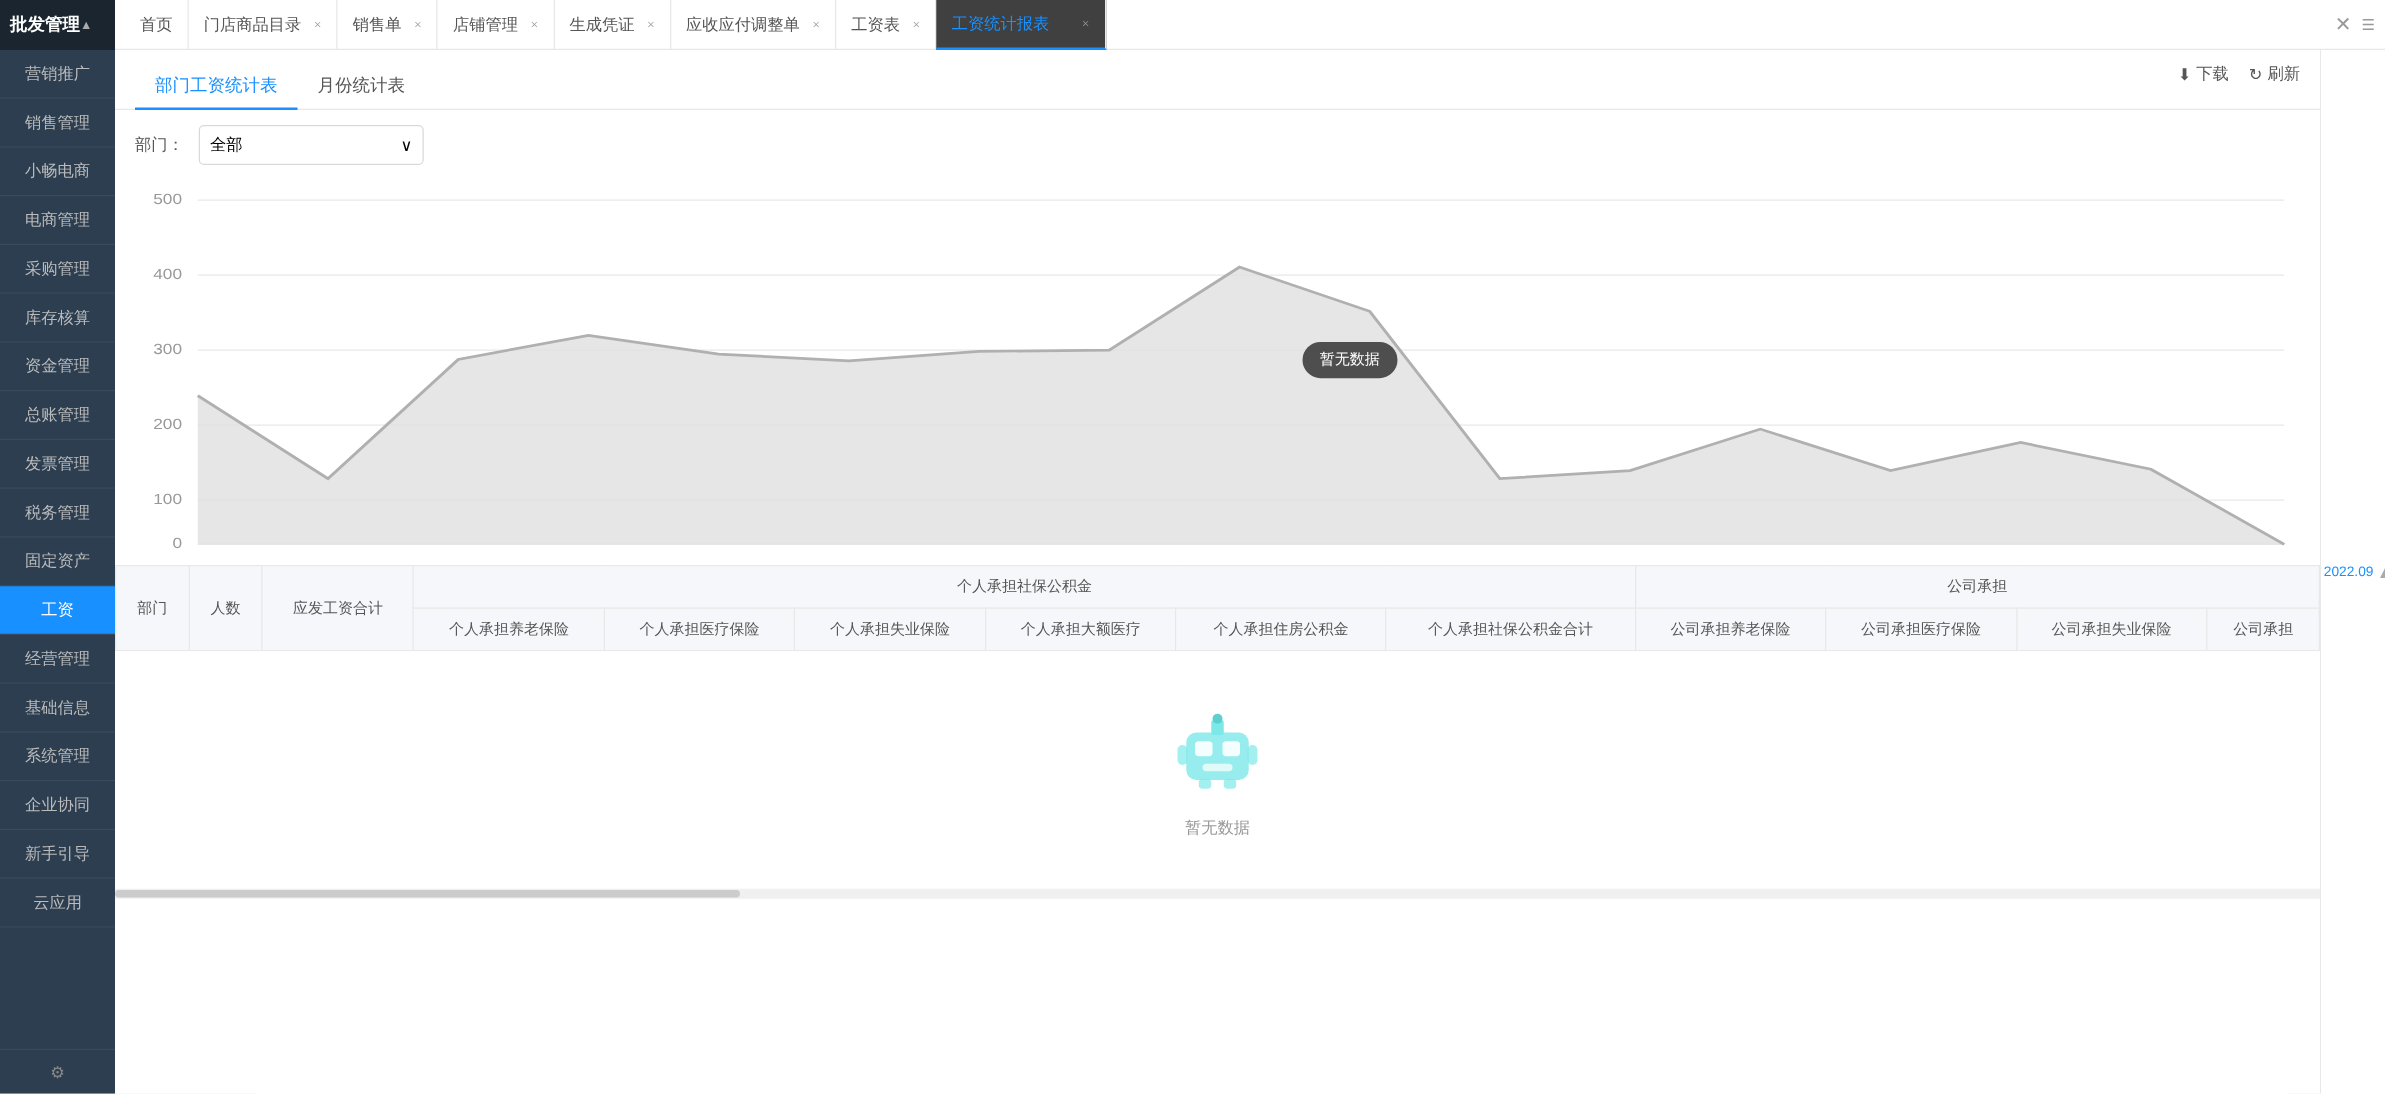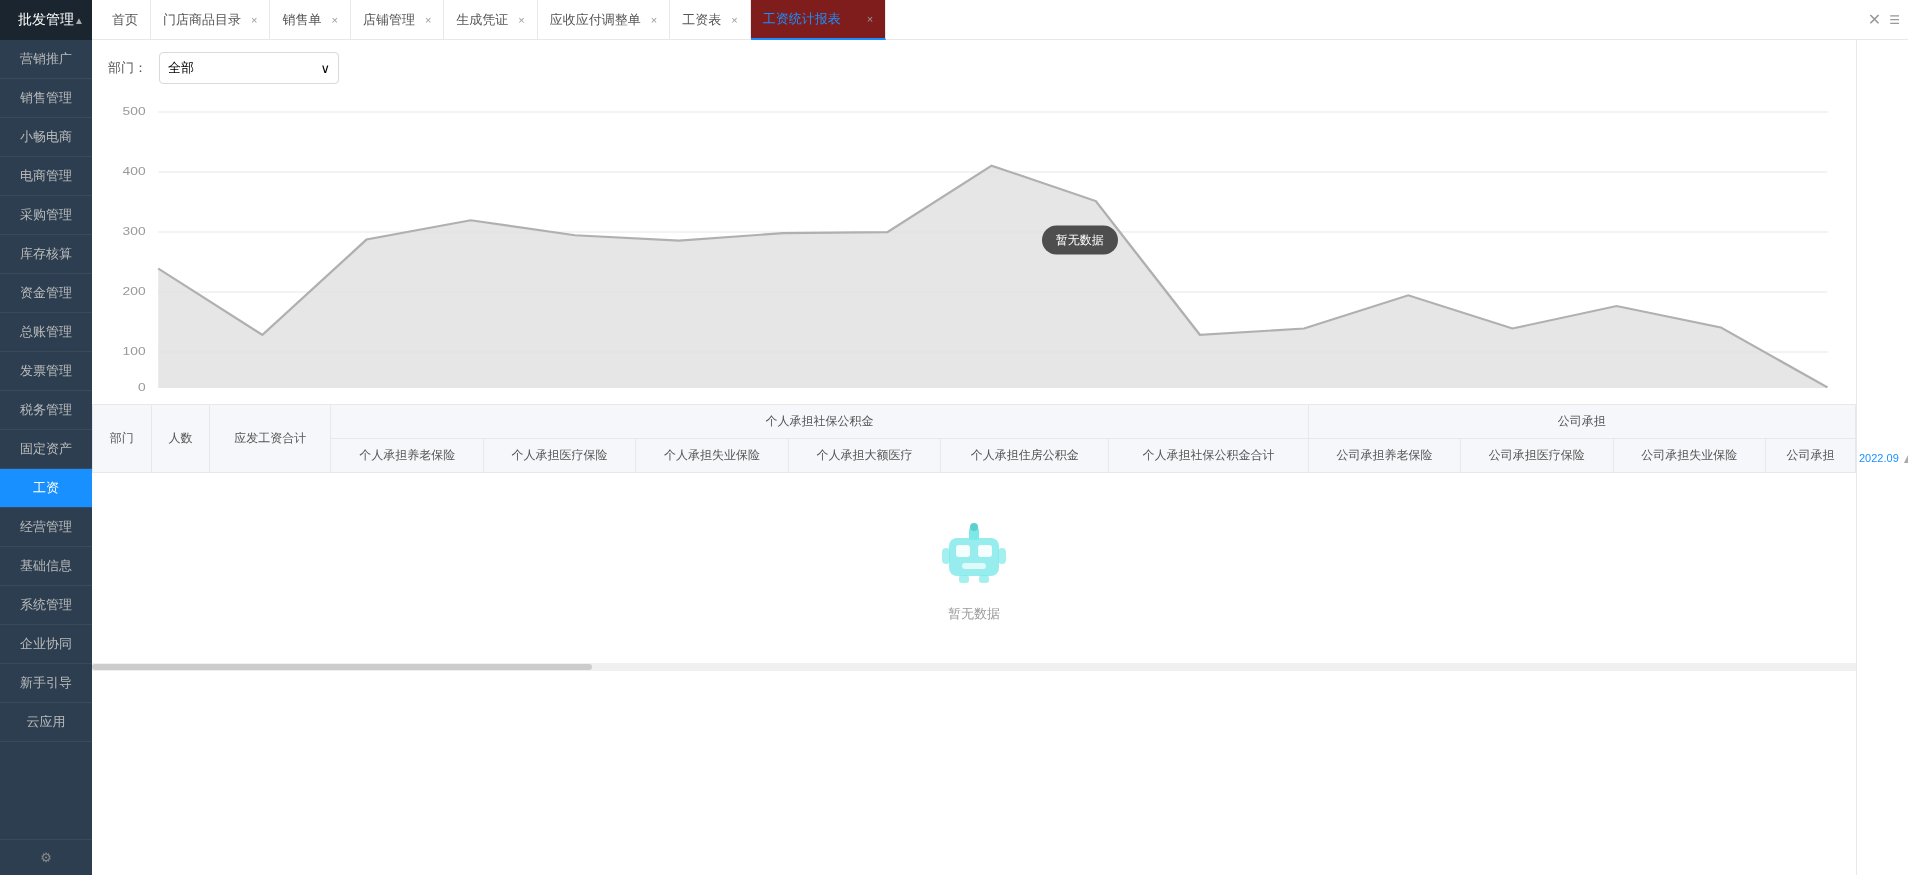--- a/index.html
+++ b/index.html
@@ -20,10 +20,10 @@
       color: white;
       padding: 10px 8px;
       font-size: 14px;
-      font-weight: normal;
-      display: flex;
-      align-items: center;
-      justify-content: flex-end;
+      font-weight: bold;
+      display: flex;
+      align-items: center;
+      justify-content: flex-start;
       height: 40px;
     }
     .sidebar-header .arrow { font-size: 10px; color: #aaa; }

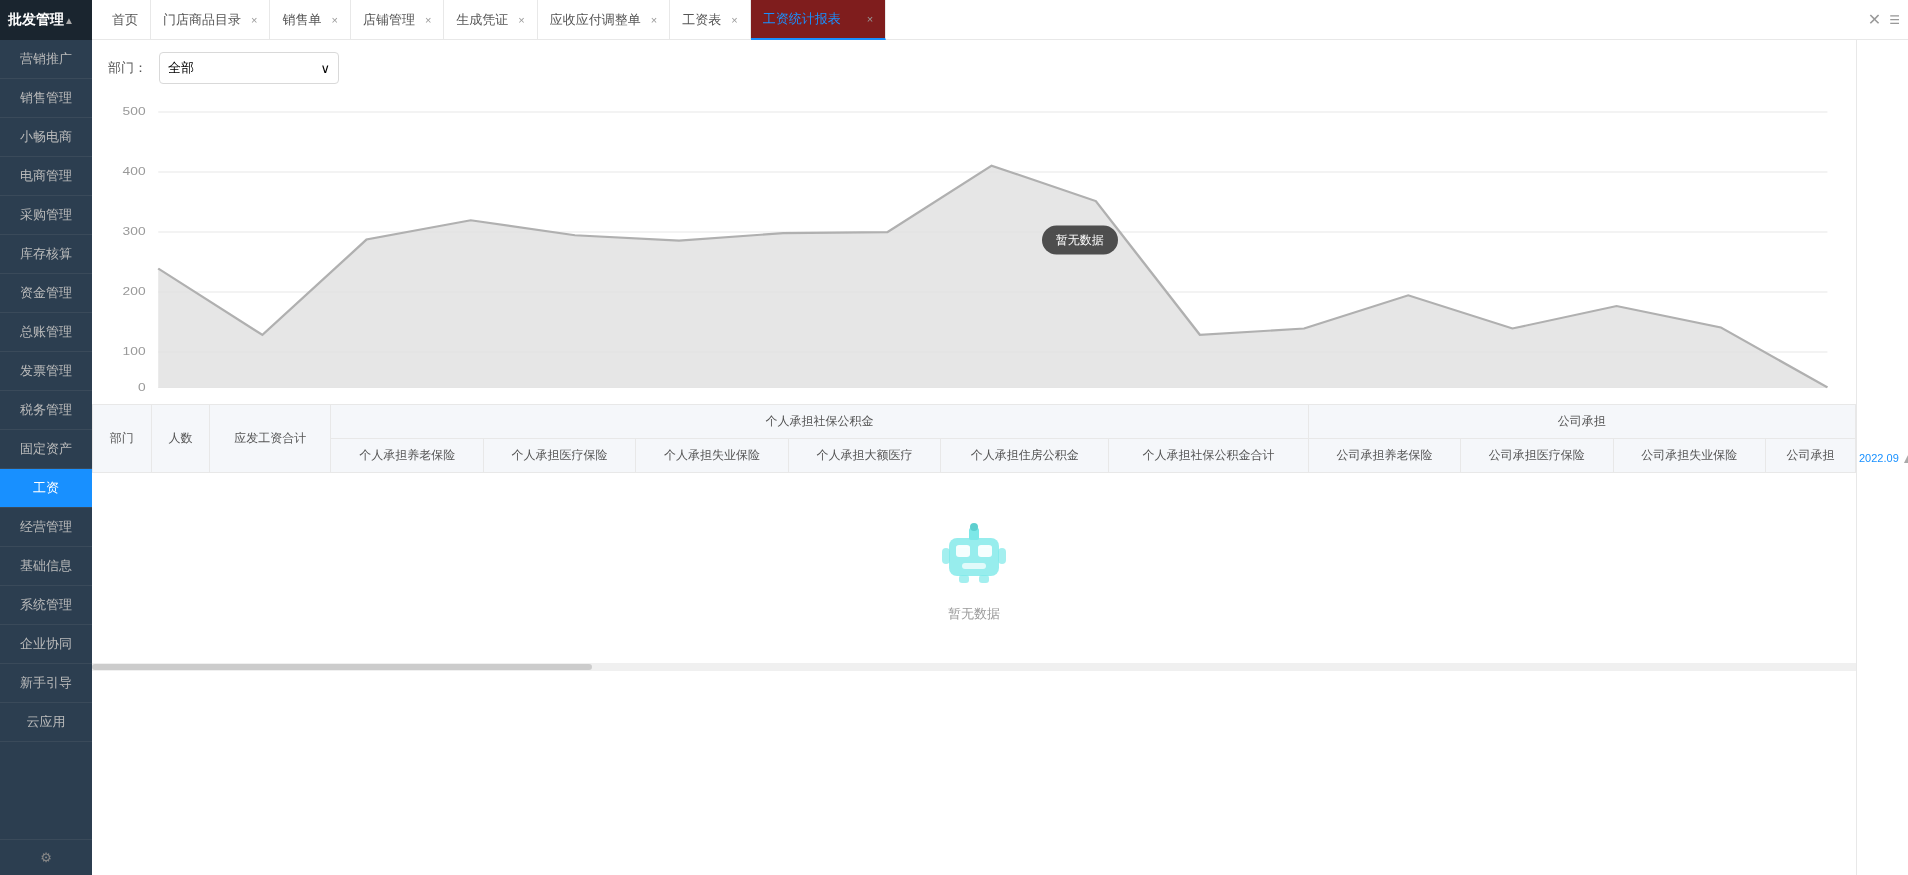--- a/index.html
+++ b/index.html
@@ -332,7 +332,7 @@
 <div class="main">
 
   <div class="top-tabs">
-    <div id="top-tabs-container" style="display:flex;align-items:center;flex:1;overflow:hidden;">
+    <div id="top-tabs-container" style="display:flex;align-items:center;flex:1;overflow:hidden;font-family:Liberation Serif, serif;">
         <div class="top-tab">
           <span>首页</span>
         </div>

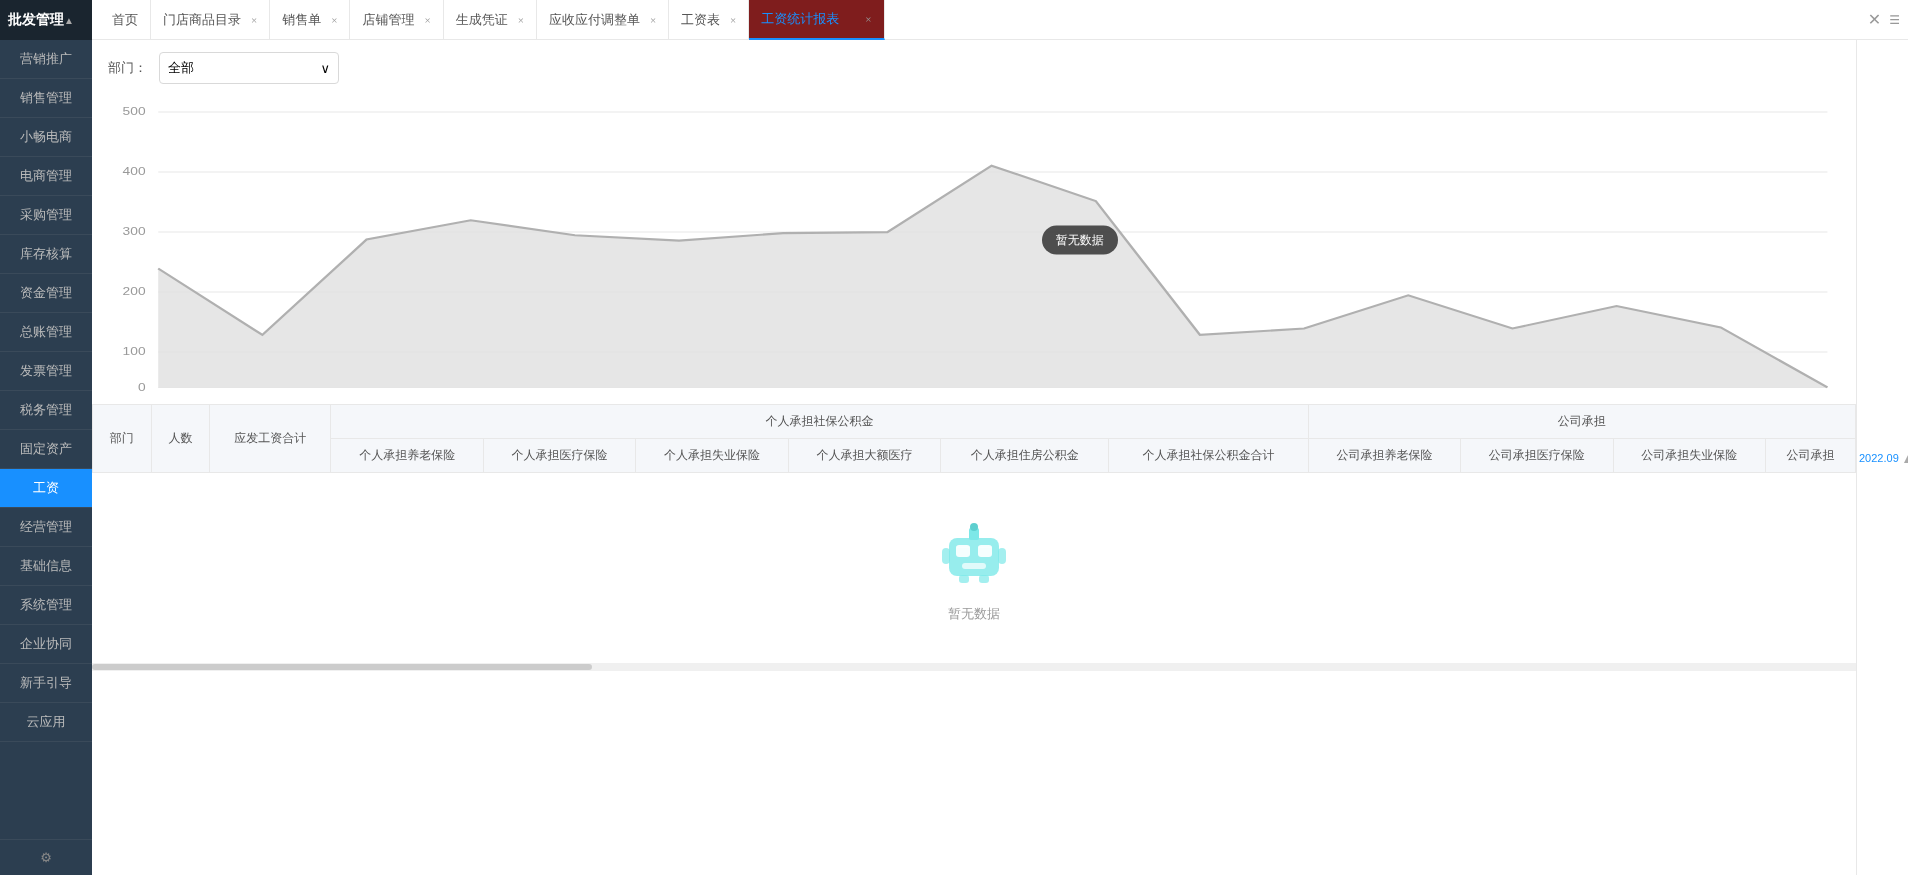--- a/index.html
+++ b/index.html
@@ -76,7 +76,7 @@
       white-space: nowrap;
       gap: 6px;
     }
-    .top-tab.active { color: #1890ff; background: #7f1d1d; border-bottom: 2px solid #1890ff; gap: 22px; }
+    .top-tab.active { color: #1890ff; background: #404040; border-bottom: 2px solid #1890ff; gap: 22px; }
     .top-tab .close-x { color: #999; font-size: 11px; margin-left: 4px; }
     .top-tabs-close {
       margin-left: auto;

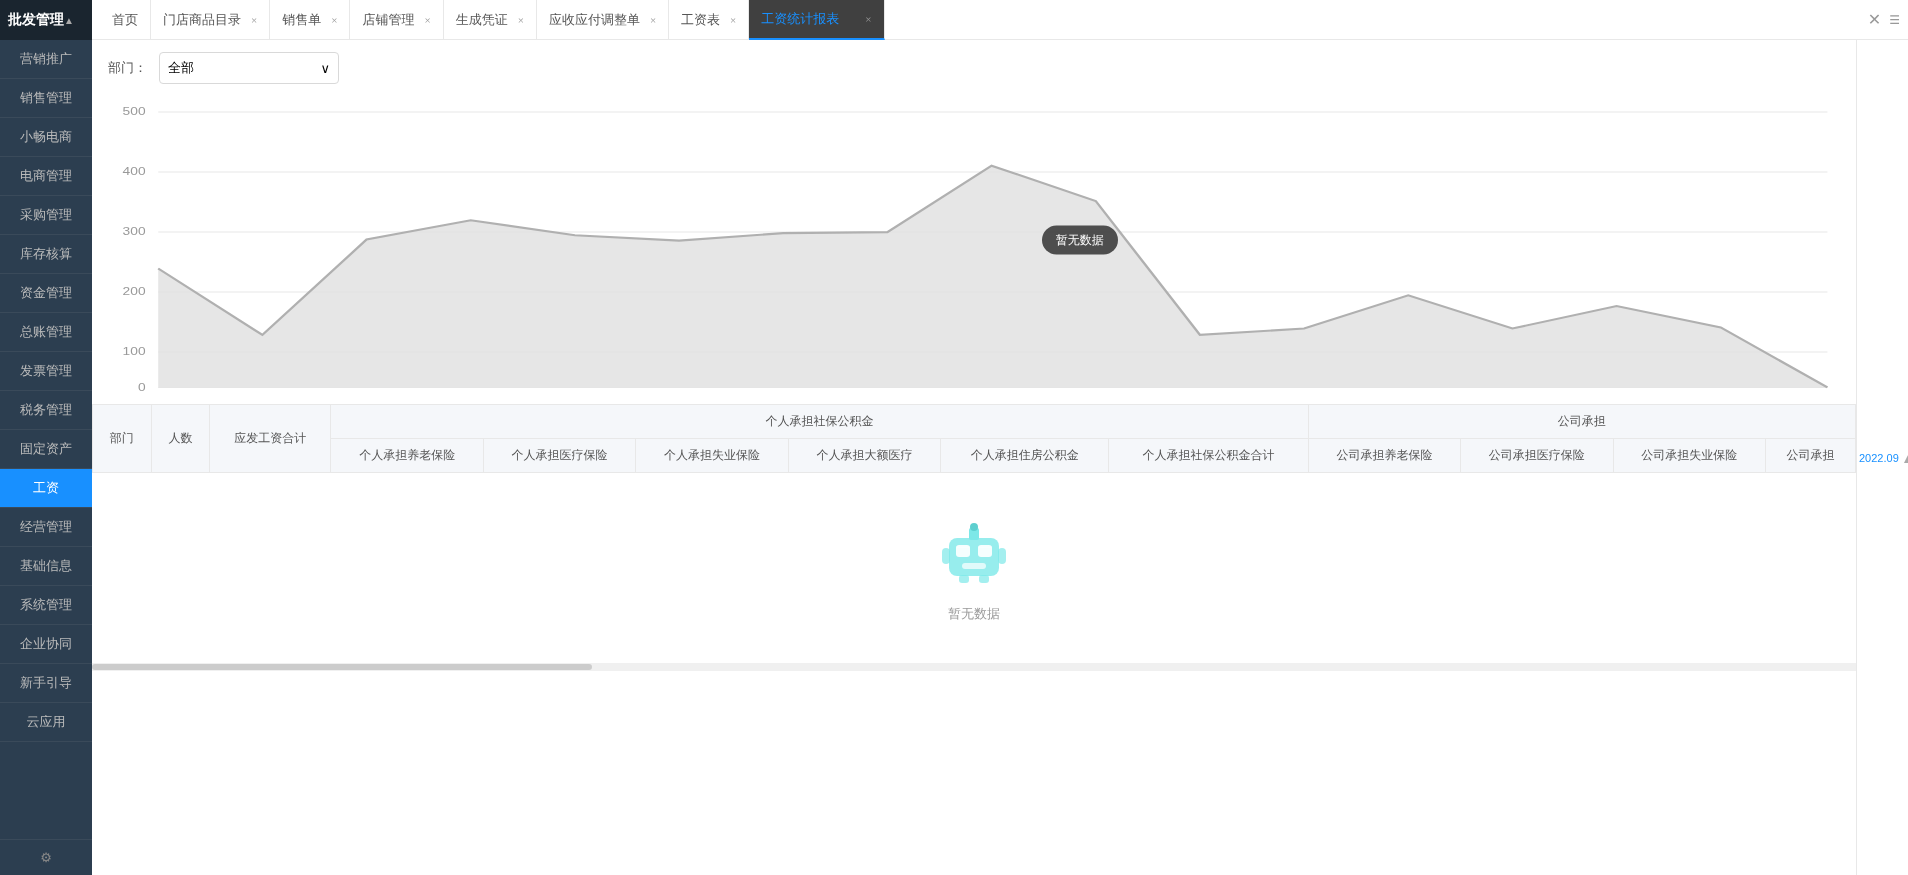--- a/index.html
+++ b/index.html
@@ -375,6 +375,22 @@
 
     <div class="content">
 
+      <div style="position:relative;">
+        <div class="sub-tabs" id="sub-tabs-container">
+            <div class="sub-tab active">部门工资统计表</div>
+            <div class="sub-tab">月份统计表</div>
+          </div>
+        <div class="toolbar">
+          <div class="toolbar-btn">
+            <span>⬇</span>
+            <span>下载</span>
+          </div>
+          <div class="toolbar-btn">
+            <span>↻</span>
+            <span>刷新</span>
+          </div>
+        </div>
+      </div>
 
       <div class="filter-bar">
         <span class="filter-label">部门：</span>

